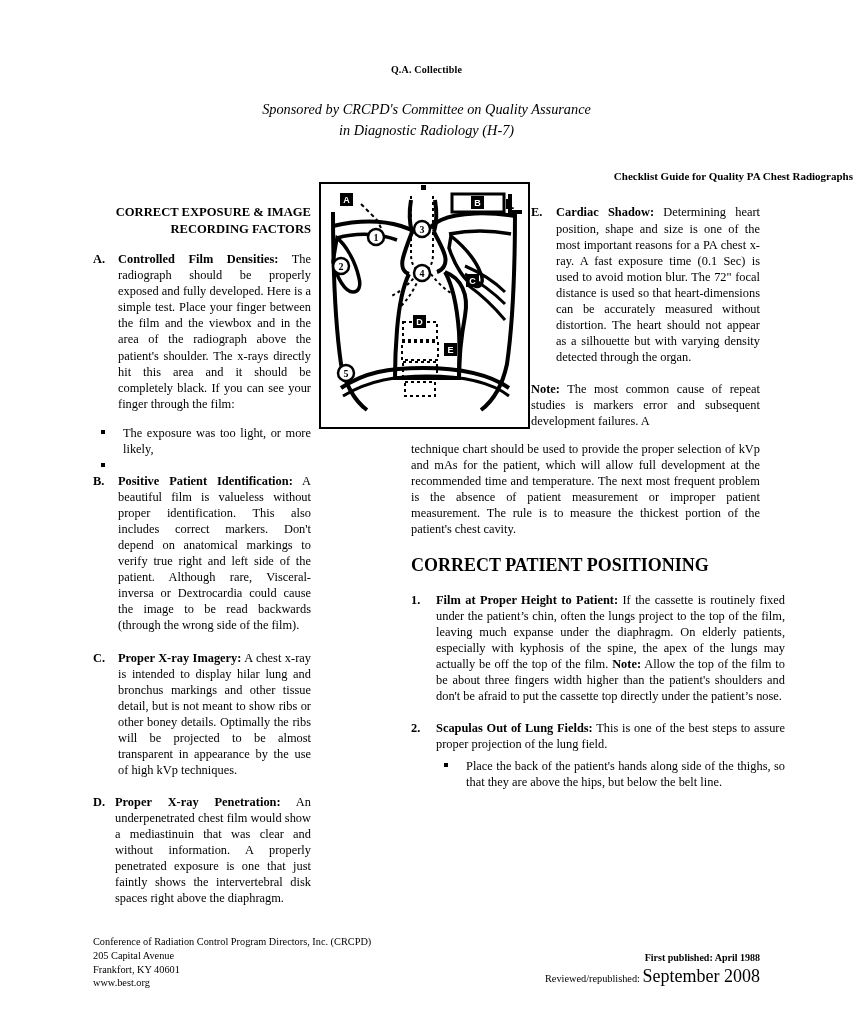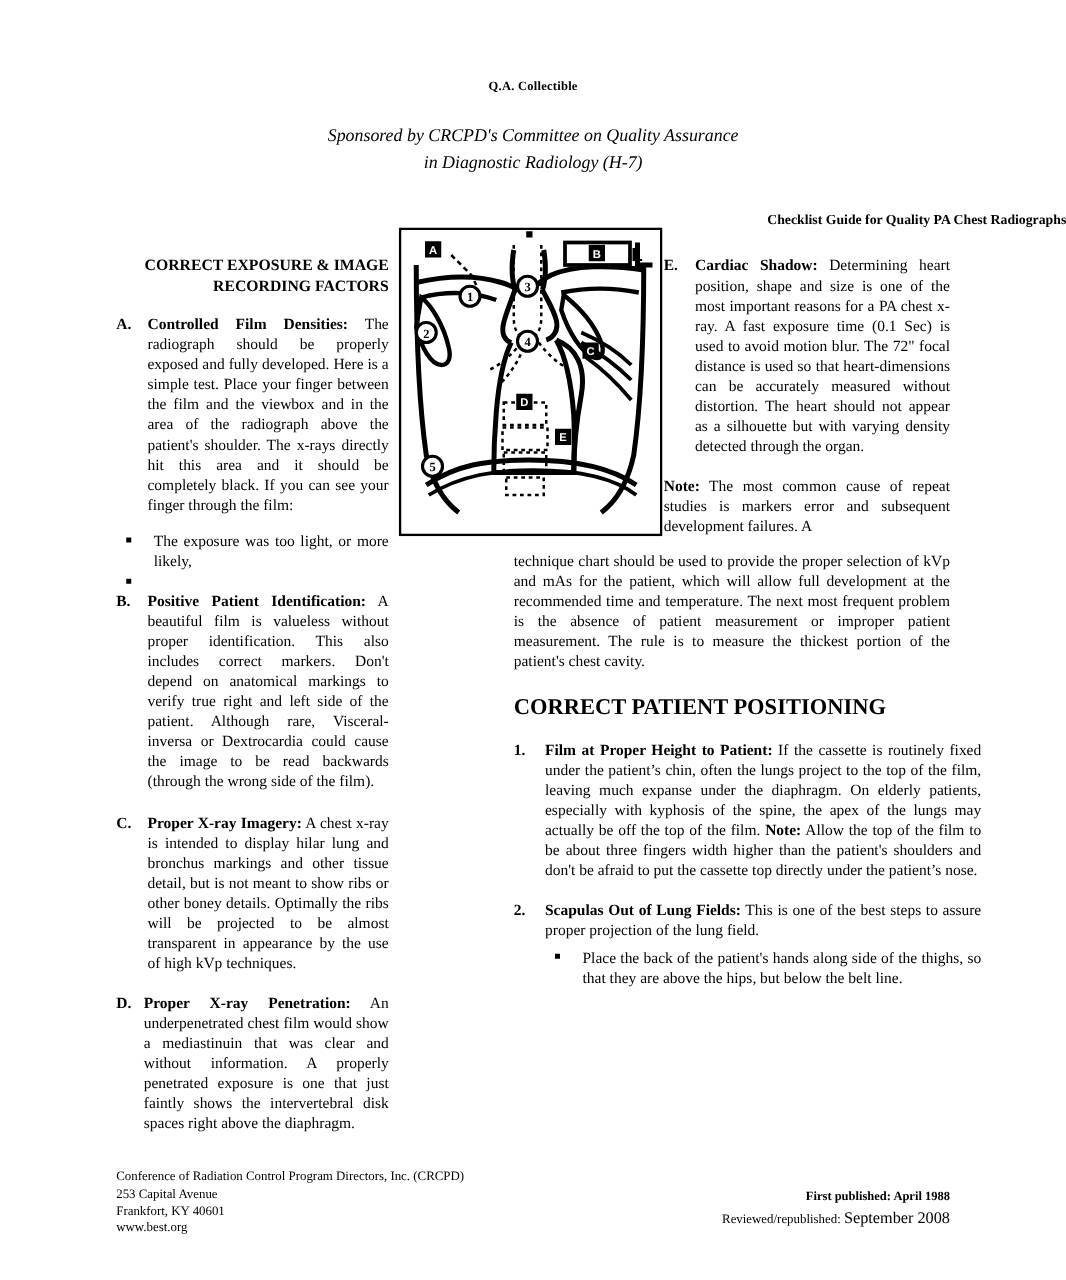--- a/index.html
+++ b/index.html
@@ -358,7 +358,7 @@
   <div class="footer clearfix">
     <div class="footer-left">
       <div>Conference of Radiation Control Program Directors, Inc. (CRCPD)</div>
-      <div>253 Capital Avenue</div>
+      <div>205 Capital Avenue</div>
       <div>Frankfort, KY  40601</div>
       <div>www.best.org</div>
     </div>

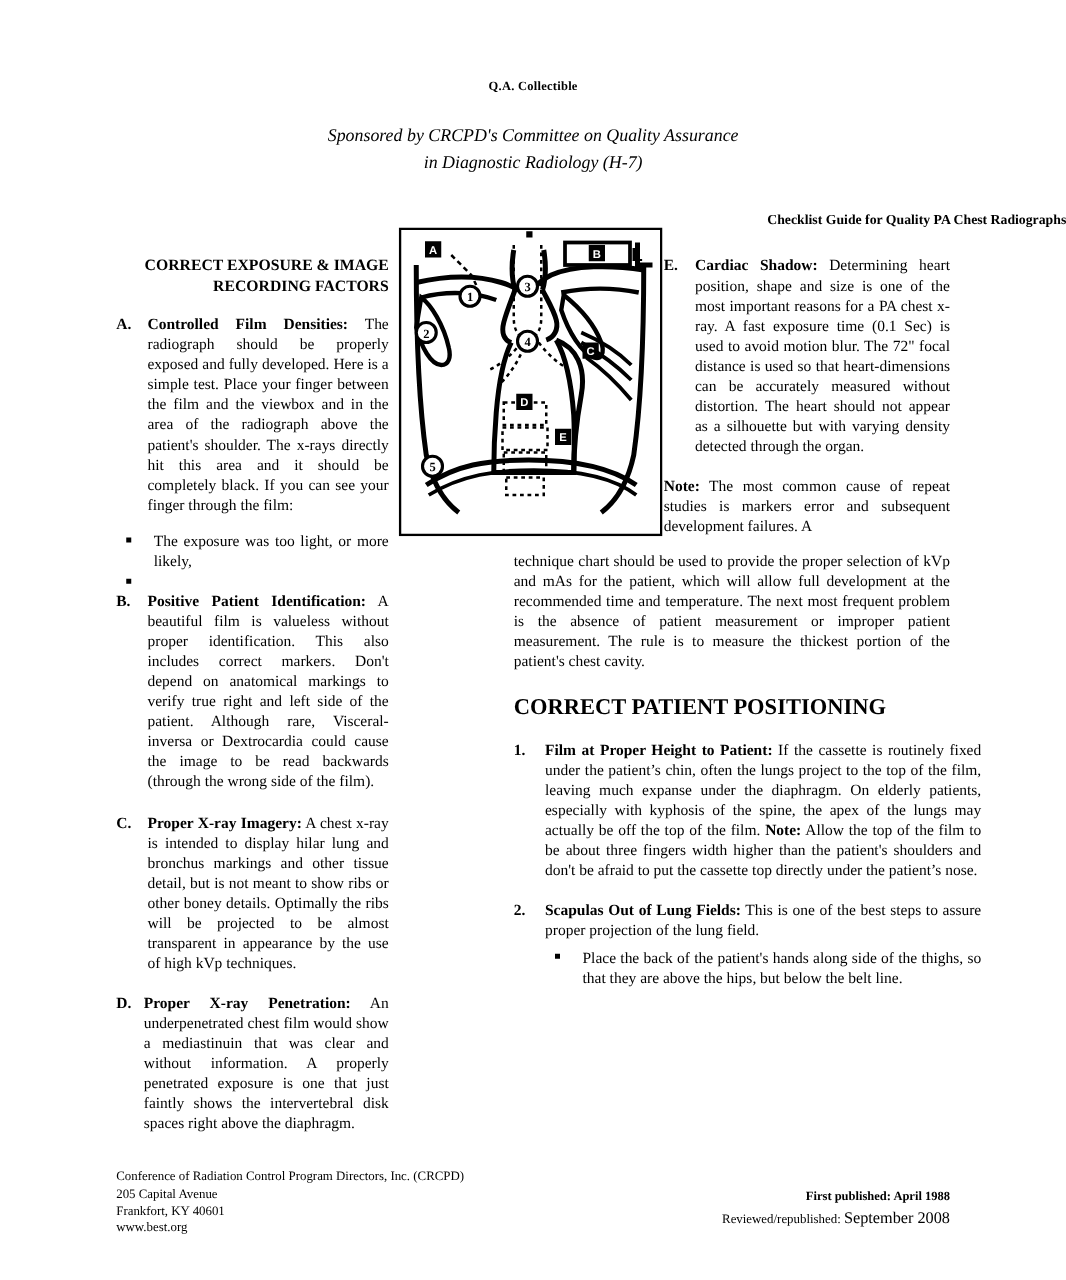--- a/index.html
+++ b/index.html
@@ -157,7 +157,7 @@
     text-align: right;
     padding-top: 16px;
   }
-  .footer-right .big { font-size: 13px; }
+  .footer-right .big { font-size: 18px; }
   .footer-right .lbl { font-size: 10.3px; }
   .footer-right .line1 { font-size: 10px; font-weight: bold; }
 </style>

